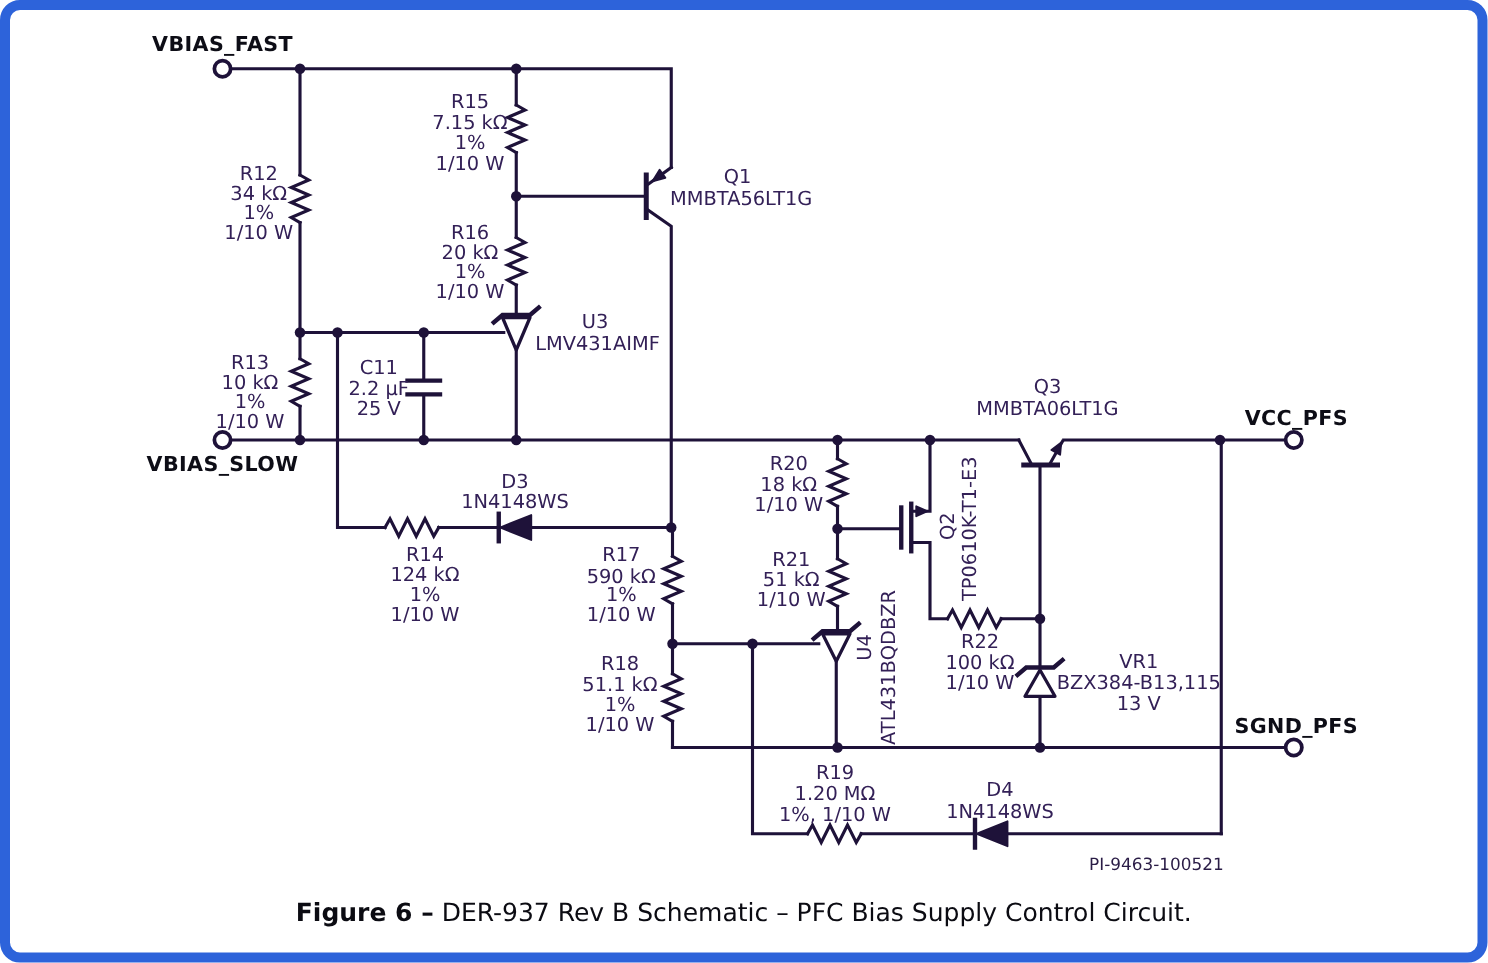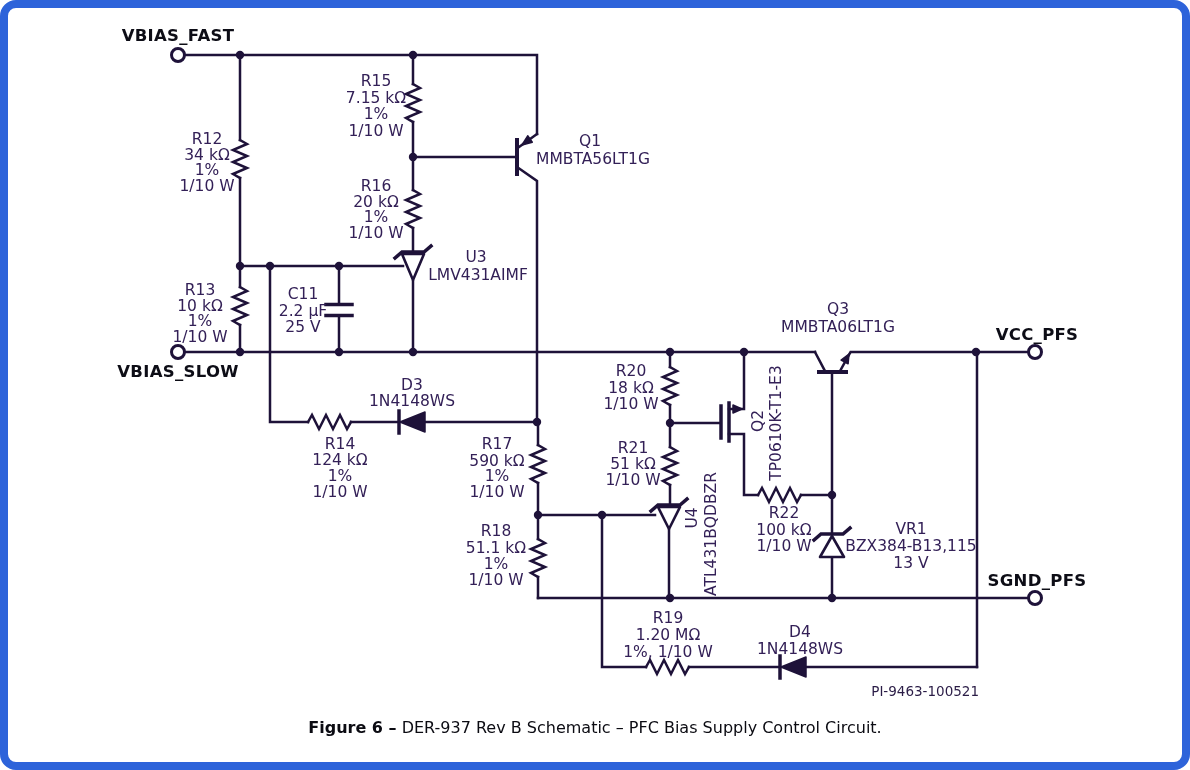--- a/index.html
+++ b/index.html
@@ -25,7 +25,7 @@
   .pi-num{font-size:13.5px;fill:#2a1c46;text-anchor:end;}
   .caption{
     position:absolute;left:0;top:718px;width:1190px;text-align:center;
-    font-size:16px;color:#0b0b12;z-index:2;
+    font-size:20px;color:#0b0b12;z-index:2;
   }
   .caption .bold{font-weight:bold;}
 </style>

